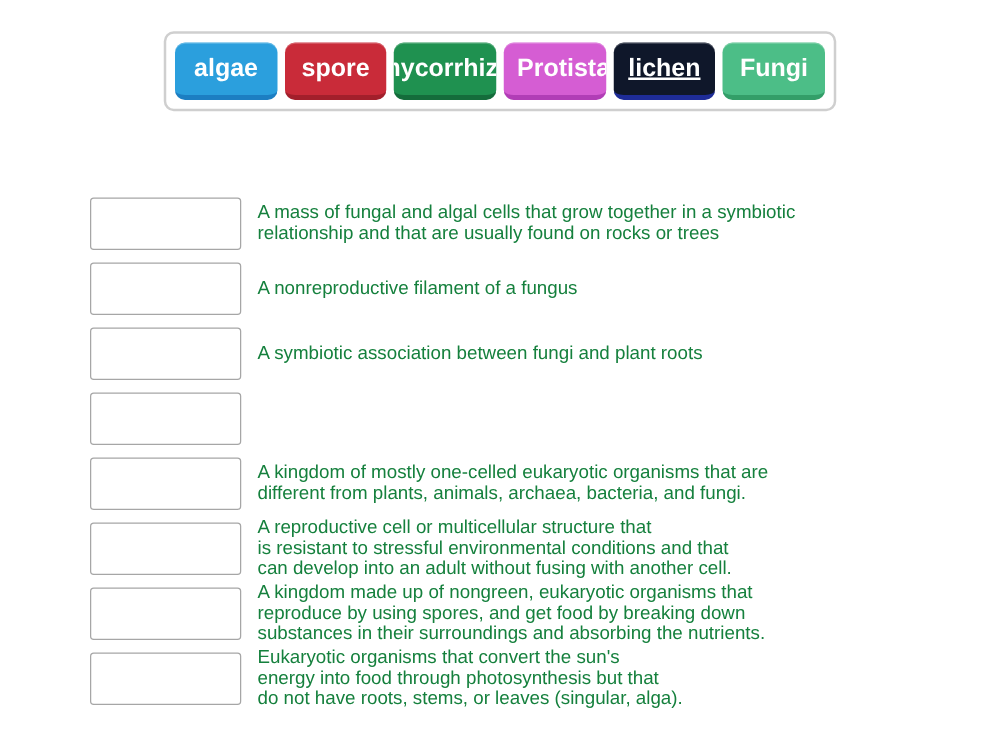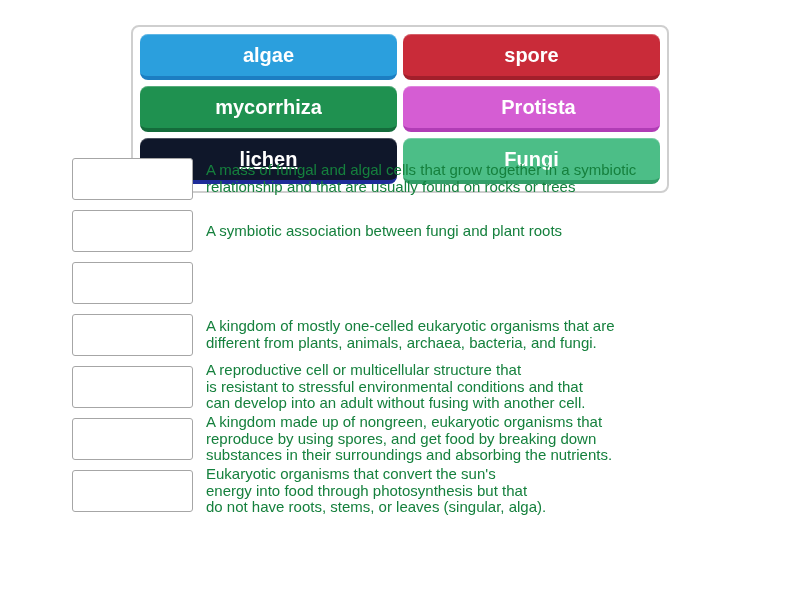--- a/index.html
+++ b/index.html
@@ -22,7 +22,7 @@
     border-radius: 8px;
     padding: 7px;
     display: grid;
-    grid-template-columns: repeat(2, 1fr);
+    grid-template-columns: repeat(6, 1fr);
     gap: 6px;
   }
   .tile {

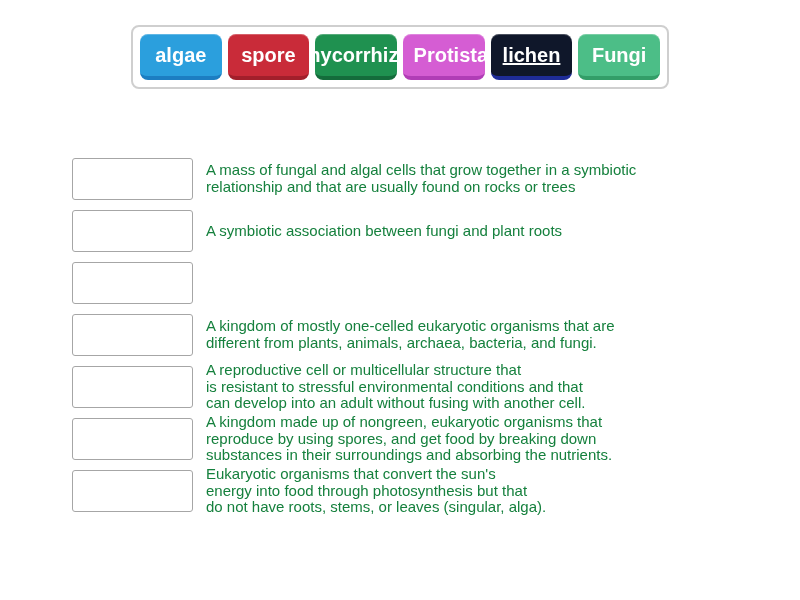--- a/index.html
+++ b/index.html
@@ -91,6 +91,10 @@
   </div>
   <div class="q-row">
     <div class="slot"></div>
+    <div class="q-text">A nonreproductive filament of a fungus</div>
+  </div>
+  <div class="q-row">
+    <div class="slot"></div>
     <div class="q-text">A symbiotic association between fungi and plant roots</div>
   </div>
   <div class="q-row">

